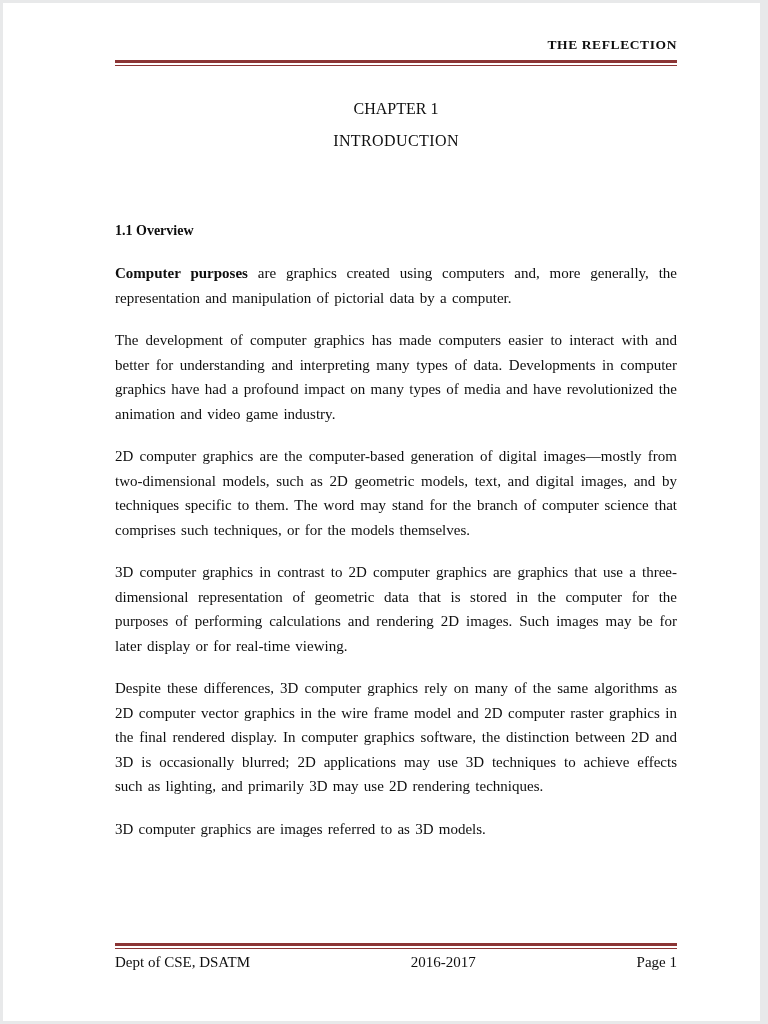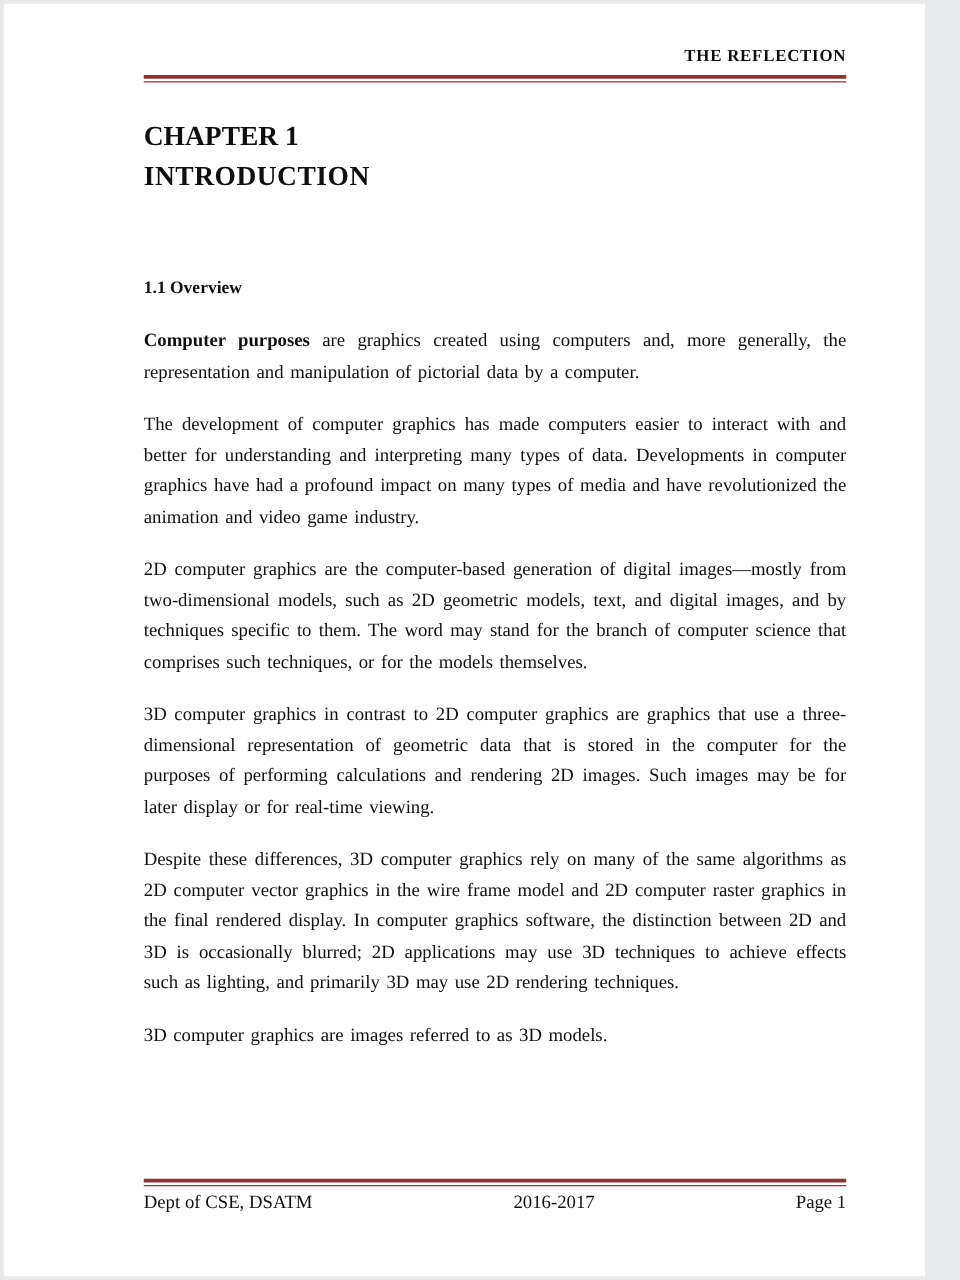--- a/index.html
+++ b/index.html
@@ -13,6 +13,7 @@
     height: 1024px;
     background: #e8e9ea;
     overflow: hidden;
+    padding-left: 20px;
   }
   .page {
     position: absolute;

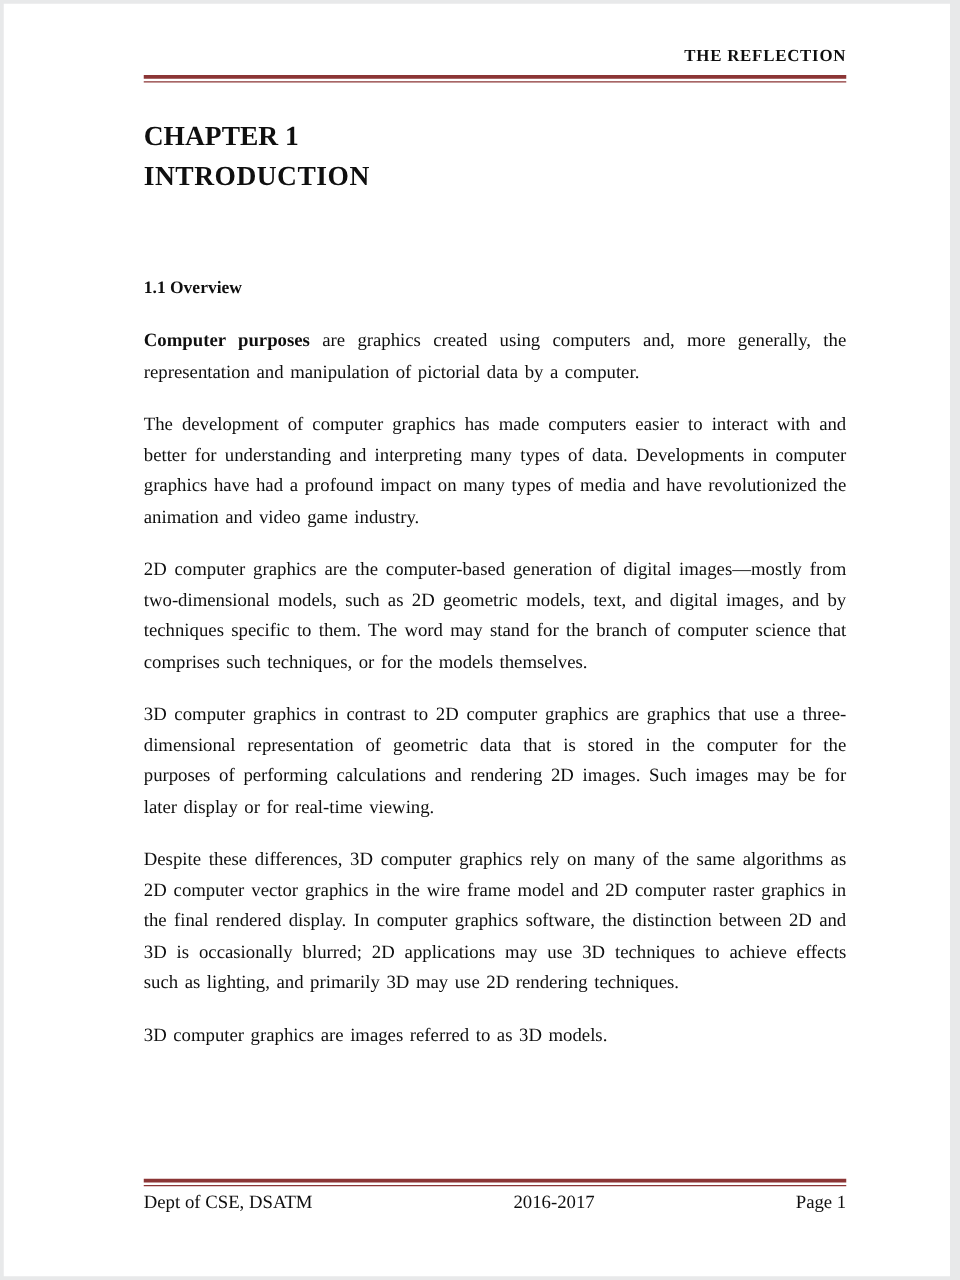--- a/index.html
+++ b/index.html
@@ -45,8 +45,9 @@
   }
   .chapter-block {
     margin-top: 27px;
-    font-weight: bold;
-    font-size: 22px;
+    text-align: center;
+    font-weight: normal;
+    font-size: 16px;
   }
   .chapter-line {
     line-height: 32px;

